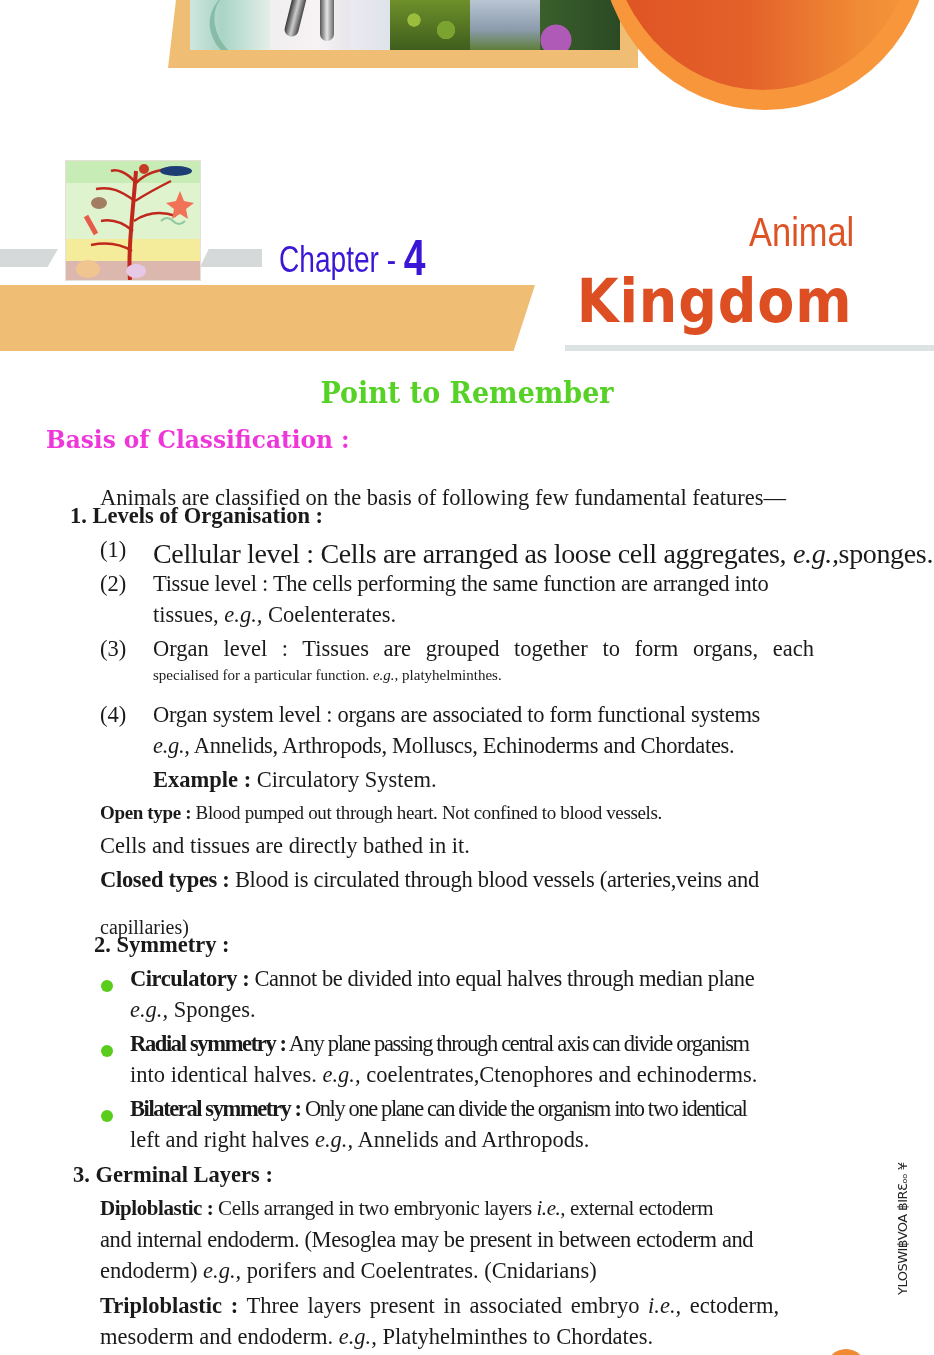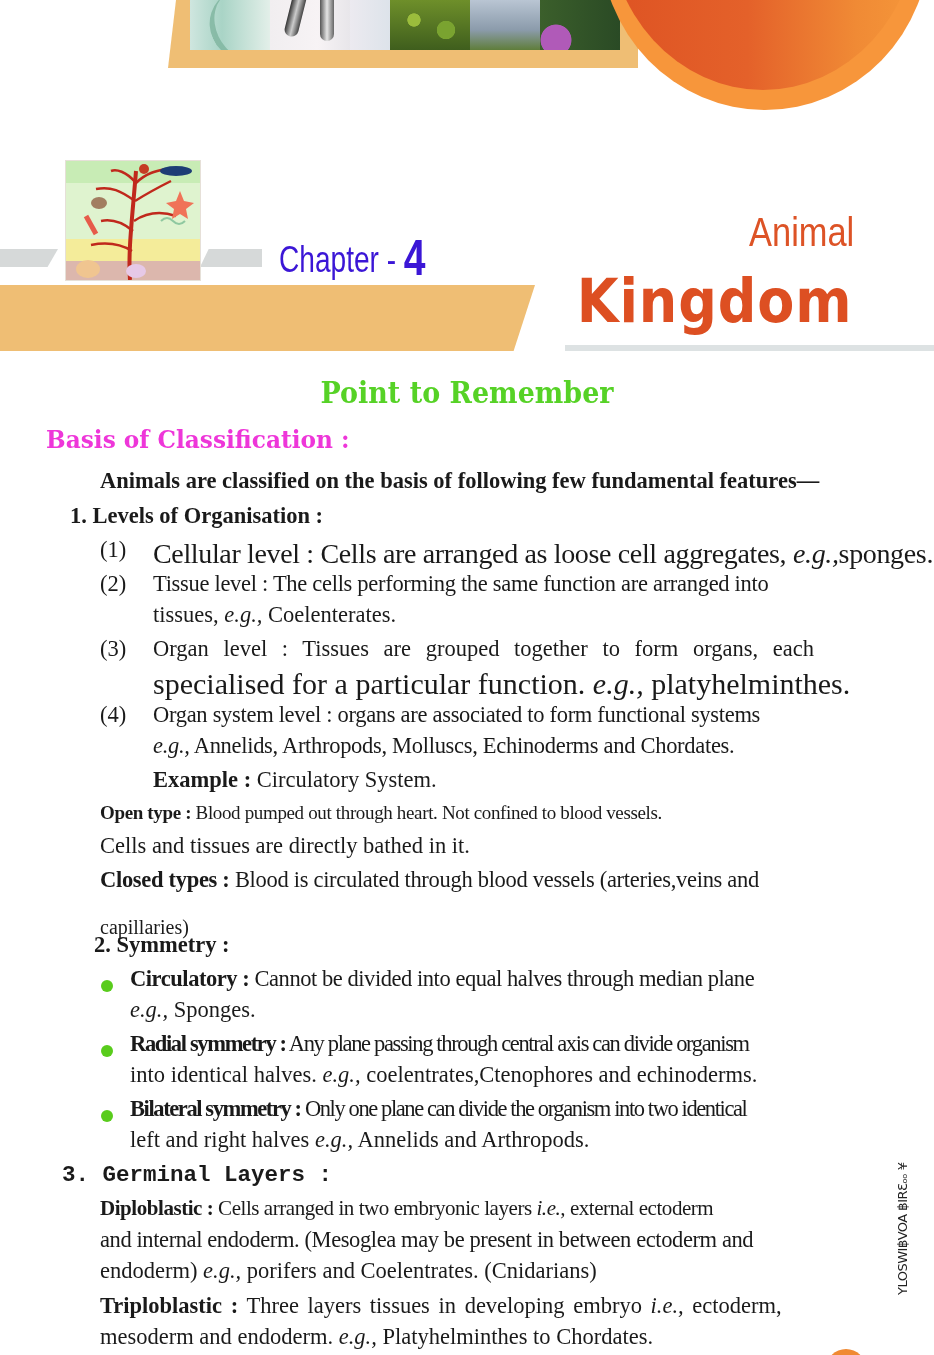--- a/index.html
+++ b/index.html
@@ -125,7 +125,7 @@
 <div class="section-title">Point to Remember</div>
 <div class="subsection-title">Basis of Classification :</div>
 
-<div class="line" style="left:100px; top:468px; font-size:22.5px;font-weight:bold;">Animals are classified on the basis of following few fundamental features—</div>
+<div class="line" style="left:100px; top:485px; font-size:22.5px;">Animals are classified on the basis of following few fundamental features—</div>
 
 <div class="line b" style="left:70px; top:503px; font-size:22.5px;">
   <span>1.</span>

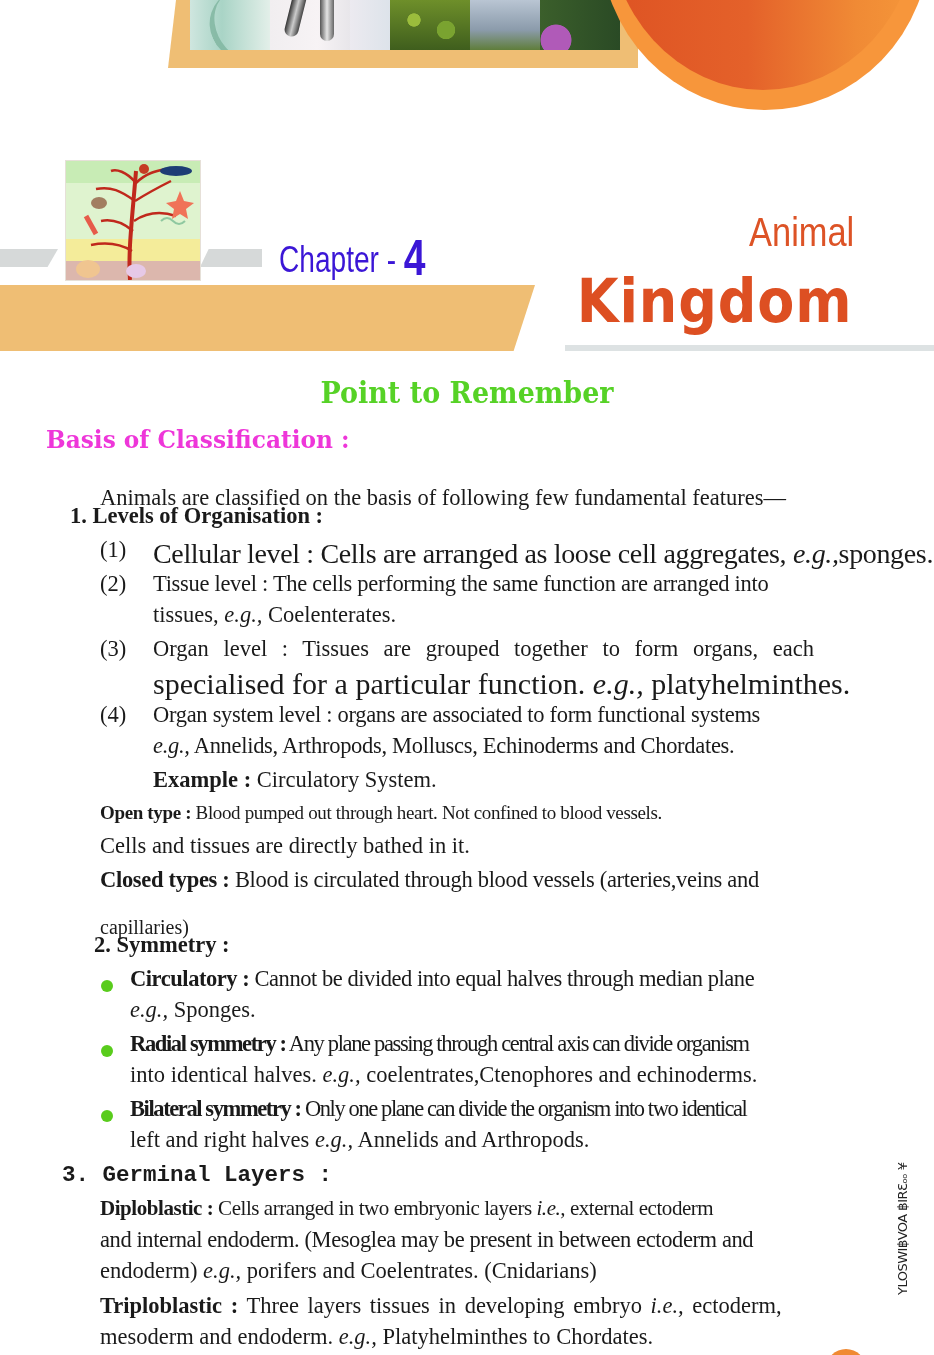--- a/index.html
+++ b/index.html
@@ -141,7 +141,7 @@
 
 <div class="line" style="left:100px; top:636px; font-size:22.5px;">(3)</div>
 <div class="line" style="left:153px; top:636px; font-size:22.5px; word-spacing:9px;">Organ level : Tissues are grouped together to form organs, each</div>
-<div class="line" style="left:153px; top:667px; font-size:30px;"><span>specialised for a particular function. </span><span class="i">e.g.,</span><span> platyhelminthes.</span></div>
+<div class="line" style="left:153px; top:667px; font-size:15px;"><span>specialised for a particular function. </span><span class="i">e.g.,</span><span> platyhelminthes.</span></div>
 
 <div class="line" style="left:100px; top:702px; font-size:22.5px;">(4)</div>
 <div class="line" style="left:153px; top:702px; font-size:22.5px; letter-spacing:-0.3px;">Organ system level : organs are associated to form functional systems</div>

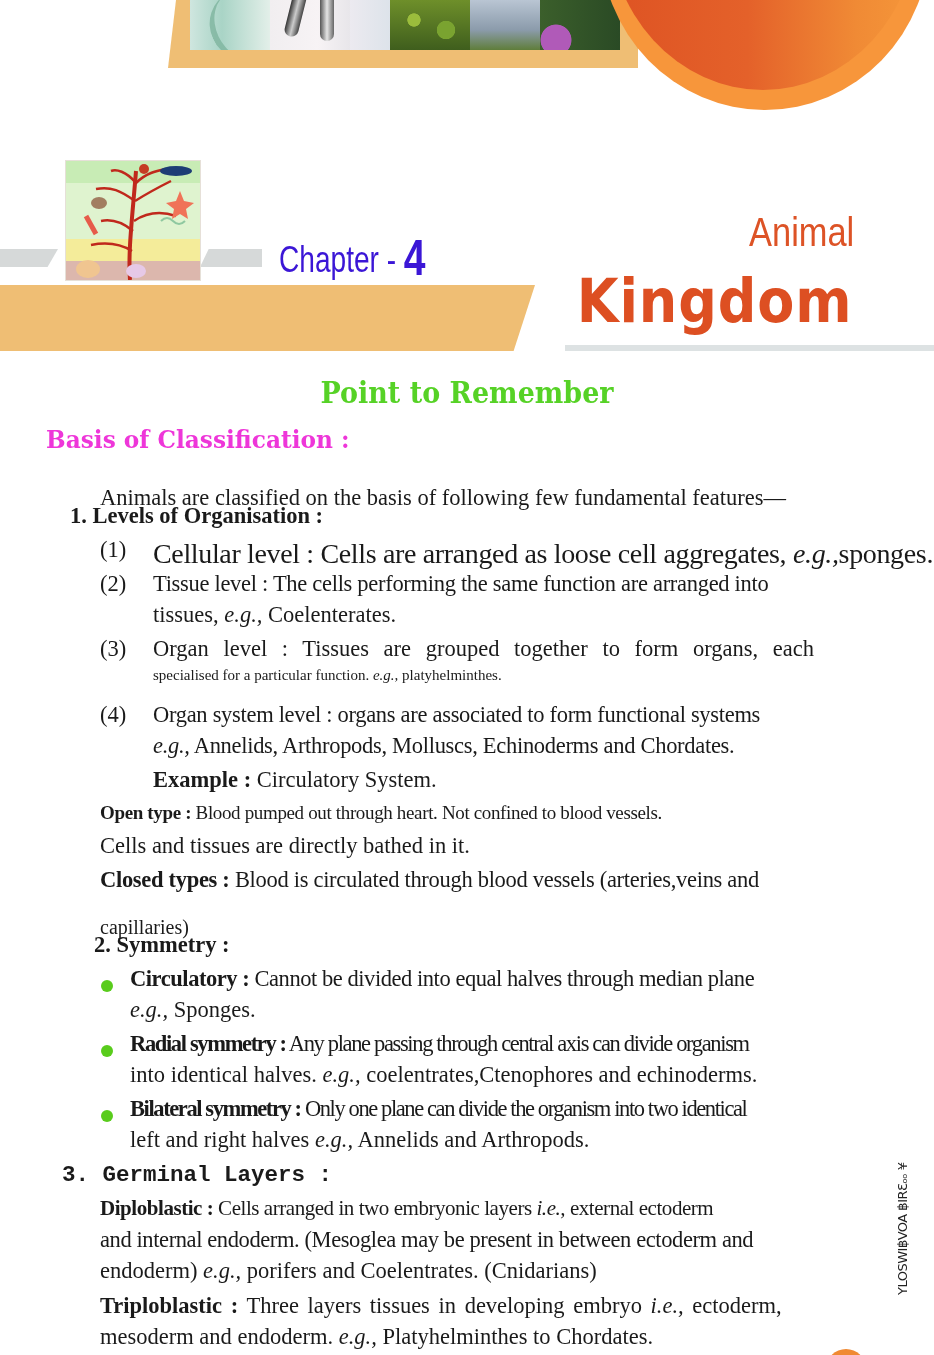--- a/index.html
+++ b/index.html
@@ -172,7 +172,7 @@
 <div class="line" style="left:130px; top:1096px; font-size:22.5px; letter-spacing:-1.4px;"><span class="b">Bilateral symmetry :</span><span> Only one plane can divide the organism into two identical</span></div>
 <div class="line" style="left:130px; top:1127px; font-size:22.5px;"><span>left and right halves </span><span class="i">e.g.,</span><span> Annelids and Arthropods.</span></div>
 
-<div class="line b" style="left:62px; top:1162px; font-size:22.5px;font-family:Liberation Mono, monospace;">
+<div class="line b" style="left:73px; top:1162px; font-size:22.5px;">
   <span>3.</span>
   <span>Germinal Layers :</span>
 </div>

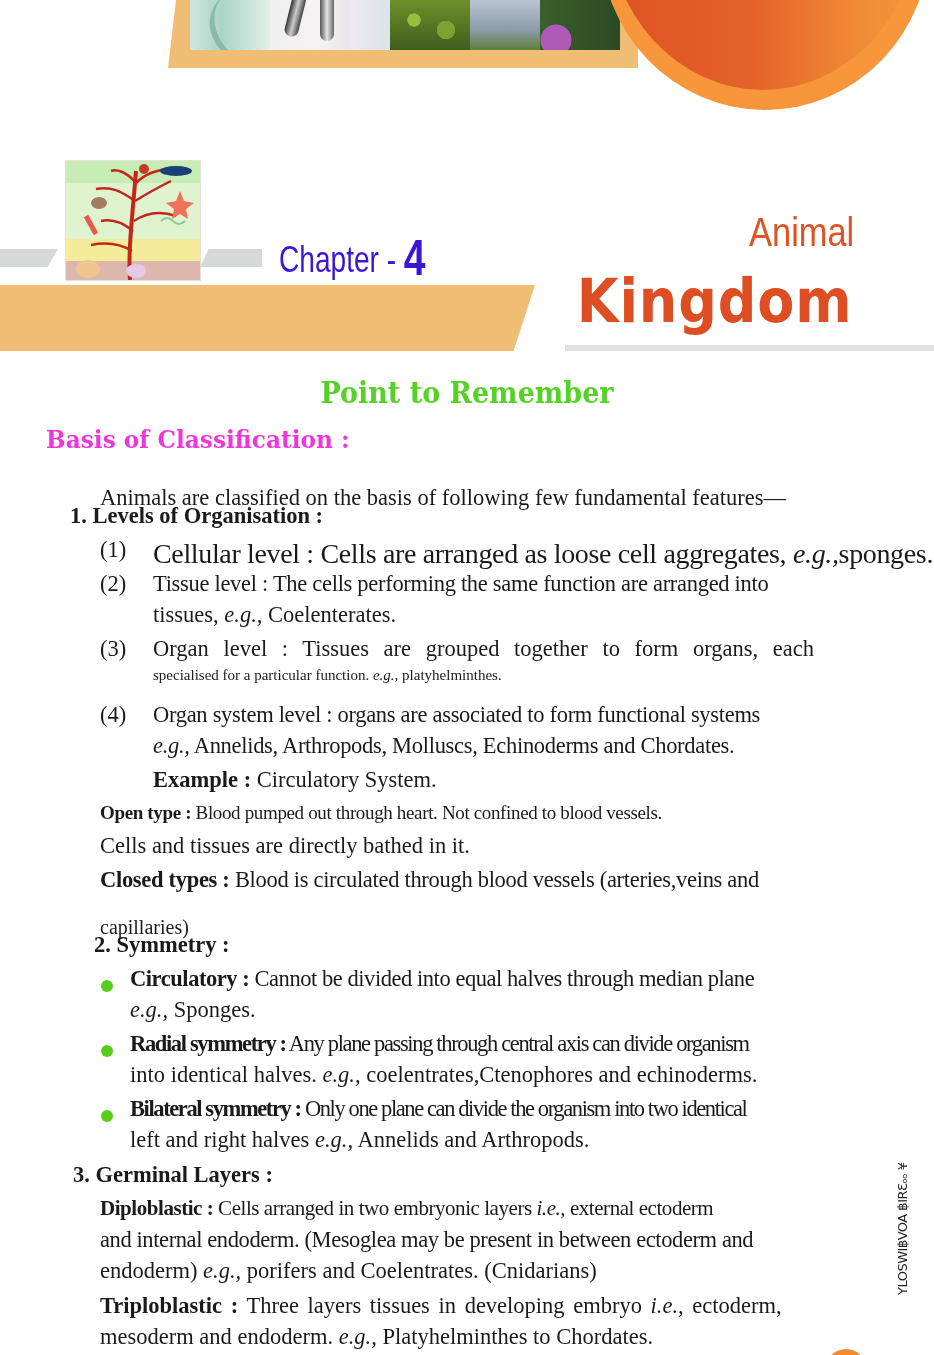--- a/index.html
+++ b/index.html
@@ -181,7 +181,7 @@
 <div class="line" style="left:100px; top:1227px; font-size:22.5px; letter-spacing:-0.4px;">and internal endoderm. (Mesoglea may be present in between ectoderm and</div>
 <div class="line" style="left:100px; top:1258px; font-size:22.5px;"><span>endoderm) </span><span class="i">e.g.,</span><span> porifers and Coelentrates. (Cnidarians)</span></div>
 
-<div class="line" style="left:100px; top:1293px; font-size:22.5px; word-spacing:3px;"><span class="b">Triploblastic :</span><span> Three layers tissues in developing embryo </span><span class="i">i.e.,</span><span> ectoderm,</span></div>
+<div class="line" style="left:100px; top:1293px; font-size:22.5px; word-spacing:3px;"><span class="b">Triploblastic :</span><span> Three layers present in associated embryo </span><span class="i">i.e.,</span><span> ectoderm,</span></div>
 <div class="line" style="left:100px; top:1324px; font-size:22.5px;"><span>mesoderm and endoderm. </span><span class="i">e.g.,</span><span> Platyhelminthes to Chordates.</span></div>
 
 <div class="side-stamp">YLOSWI฿VOA  ฿IRƐₒₒ ¥</div>

